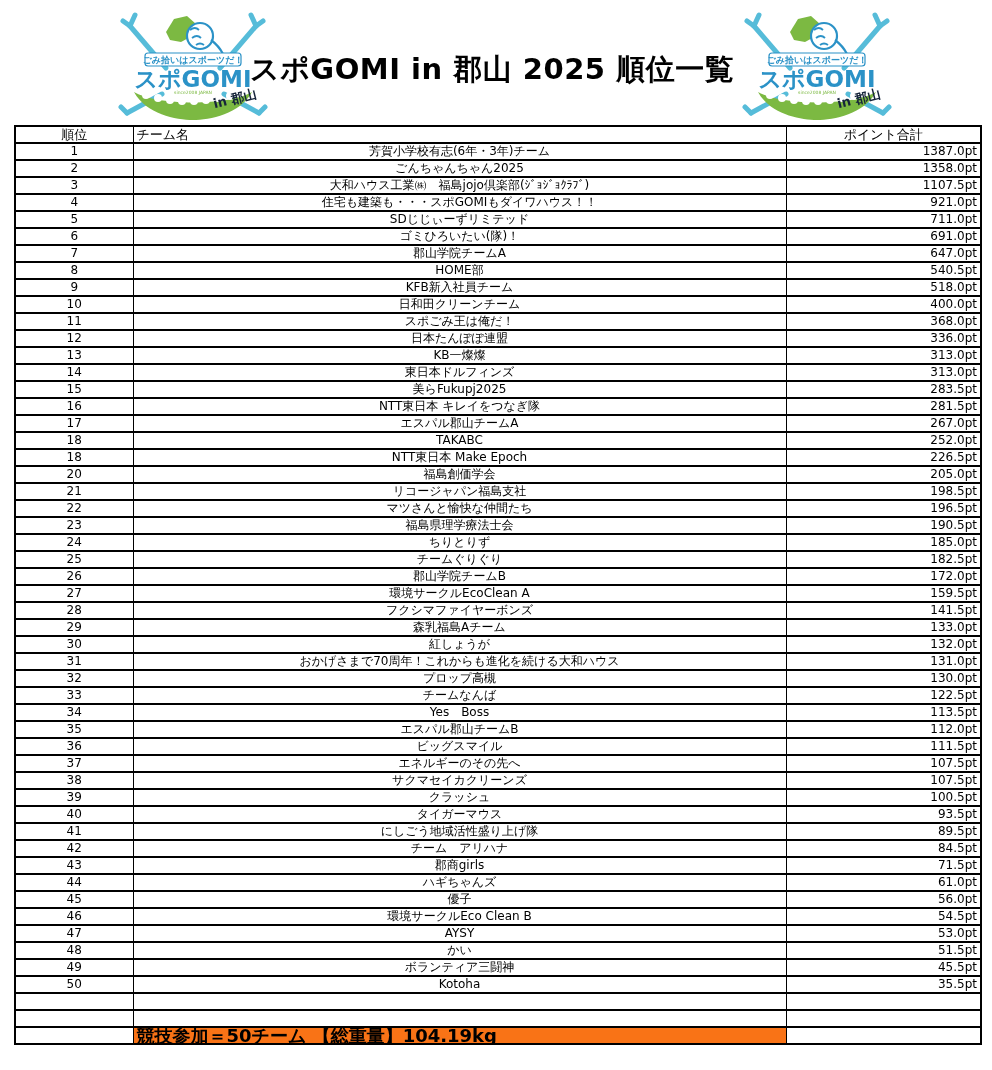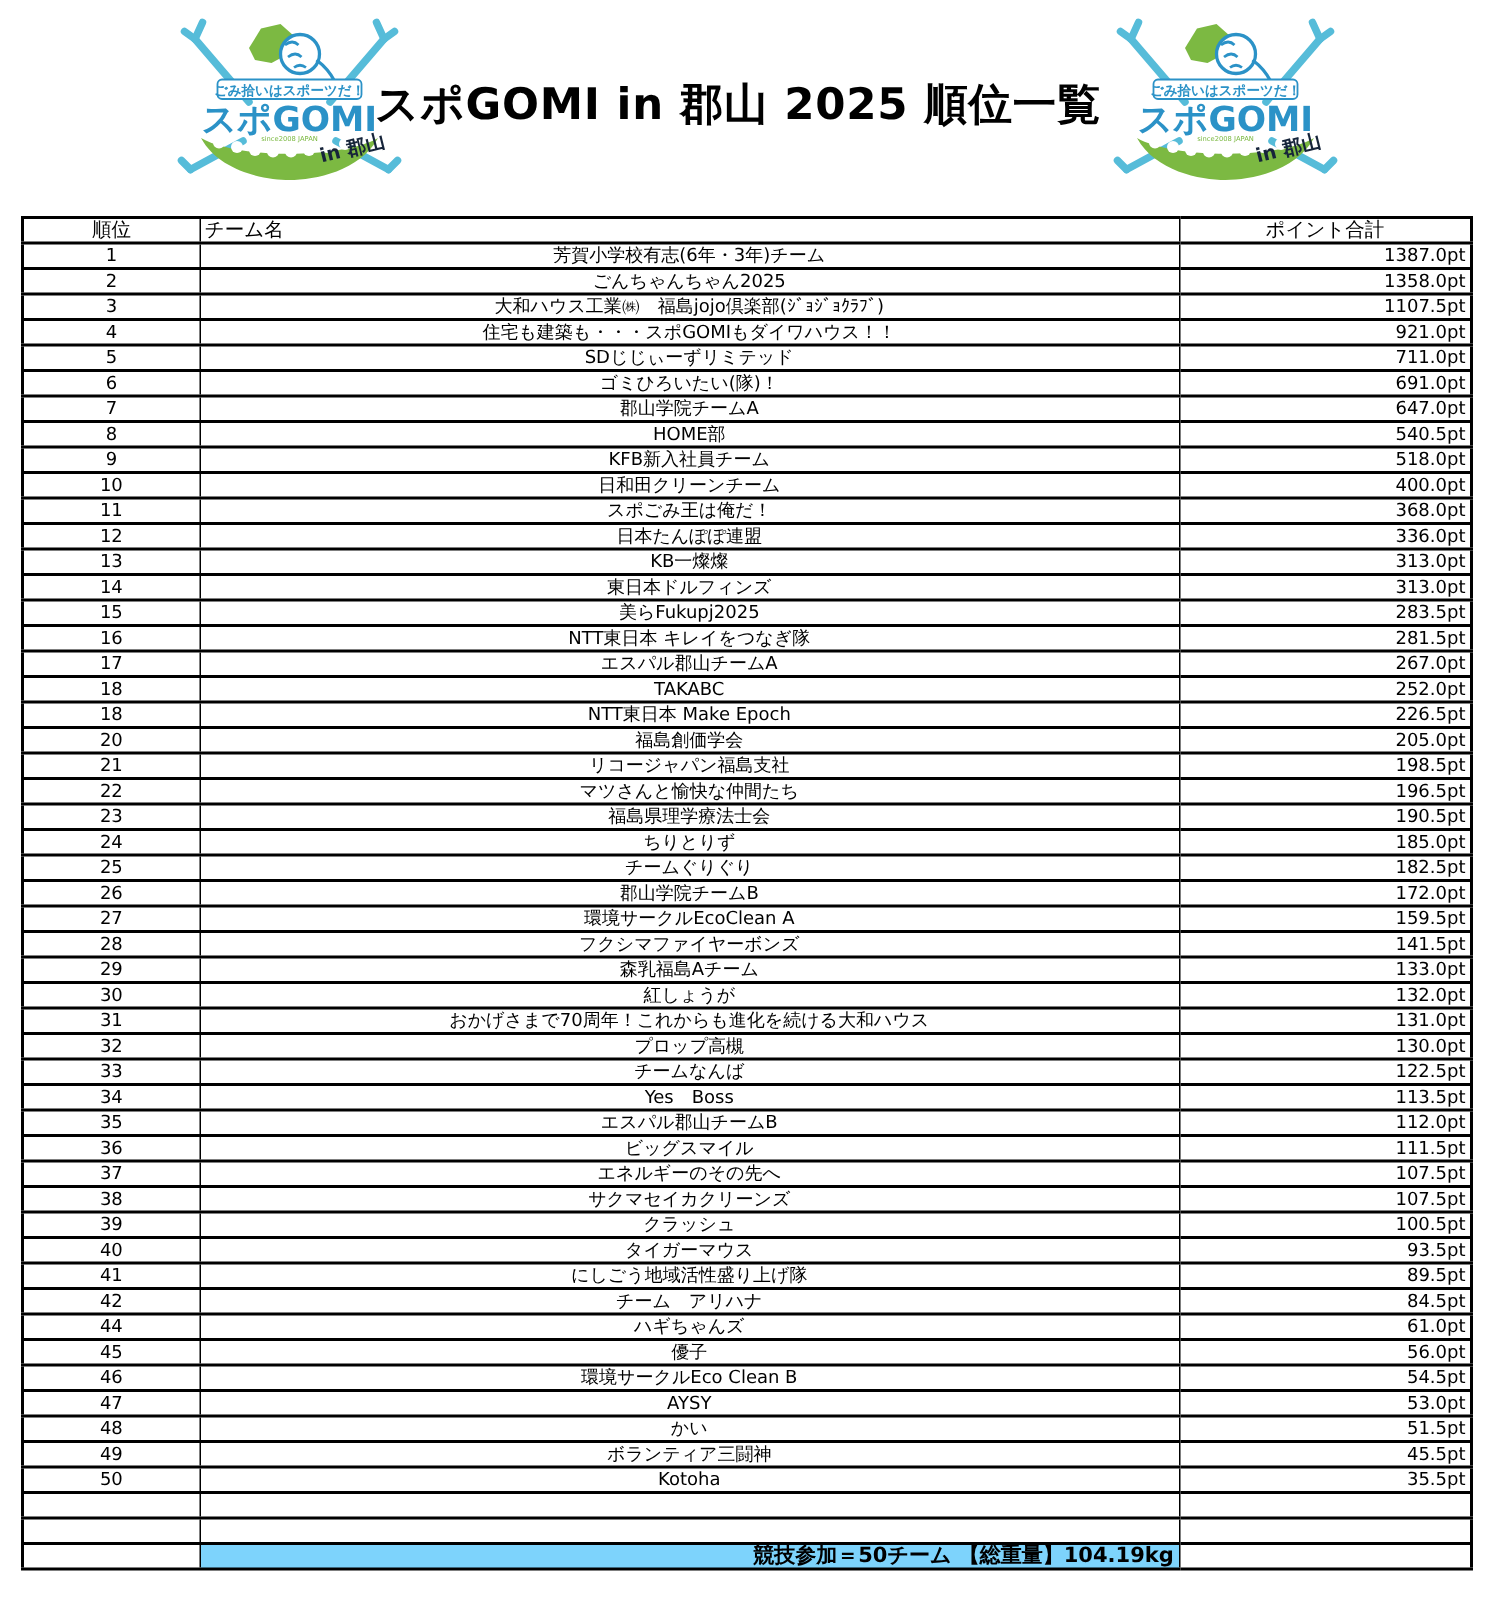--- a/index.html
+++ b/index.html
@@ -16,7 +16,7 @@
   .logo.left{left:118px;top:8px;}
   .logo.right{left:742px;top:8px;}
   table.ranking{
-    position:absolute;left:14px;top:144px;width:966px;
+    position:absolute;left:14px;top:125px;width:966px;
     border-collapse:collapse;table-layout:fixed;
     font-size:12px;
   }

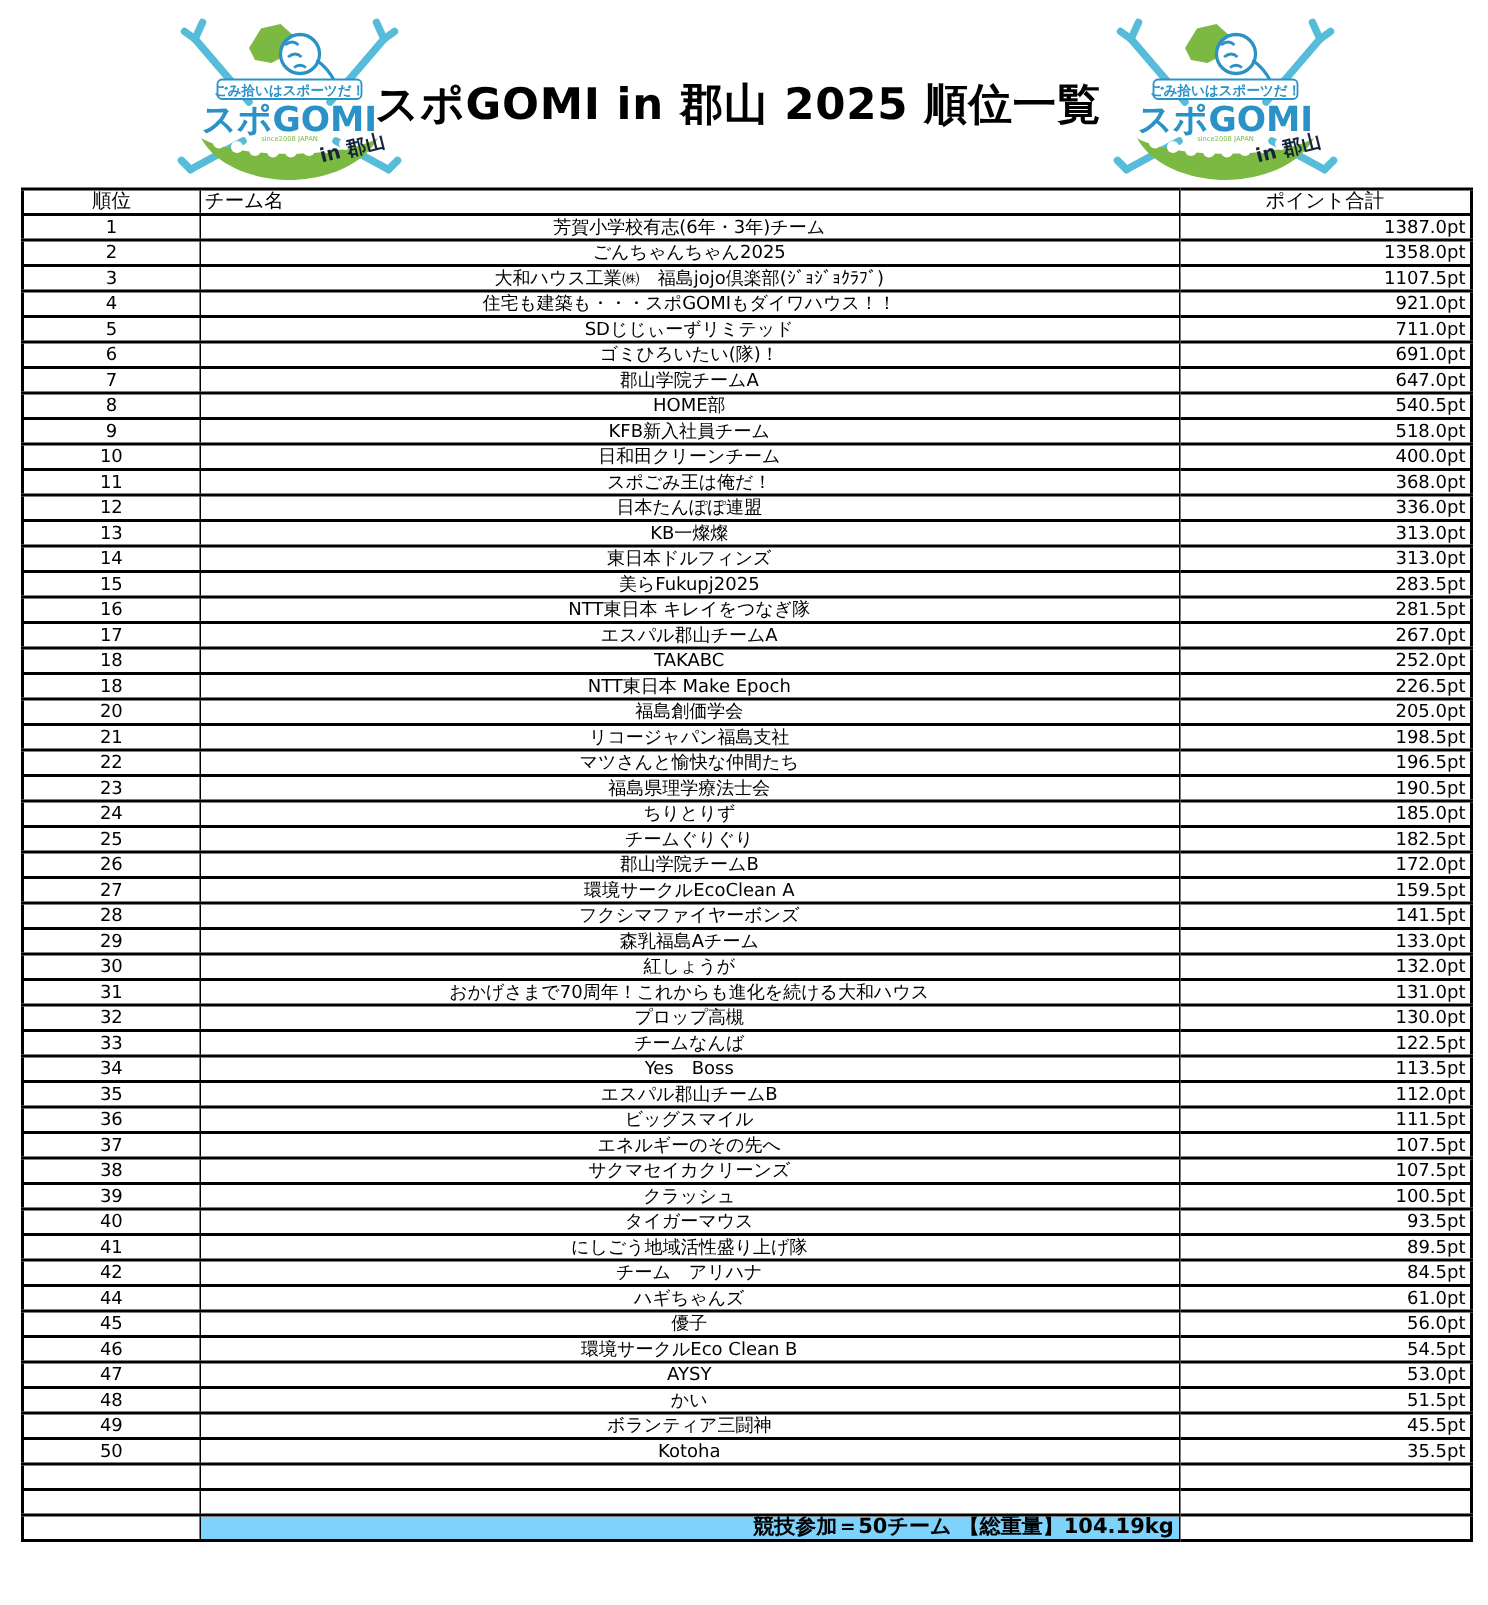--- a/index.html
+++ b/index.html
@@ -355,6 +355,11 @@
         <td class="c-points">84.5pt</td>
       </tr>
       <tr>
+        <td class="c-rank">43</td>
+        <td class="c-team">郡商girls</td>
+        <td class="c-points">71.5pt</td>
+      </tr>
+      <tr>
         <td class="c-rank">44</td>
         <td class="c-team">ハギちゃんズ</td>
         <td class="c-points">61.0pt</td>

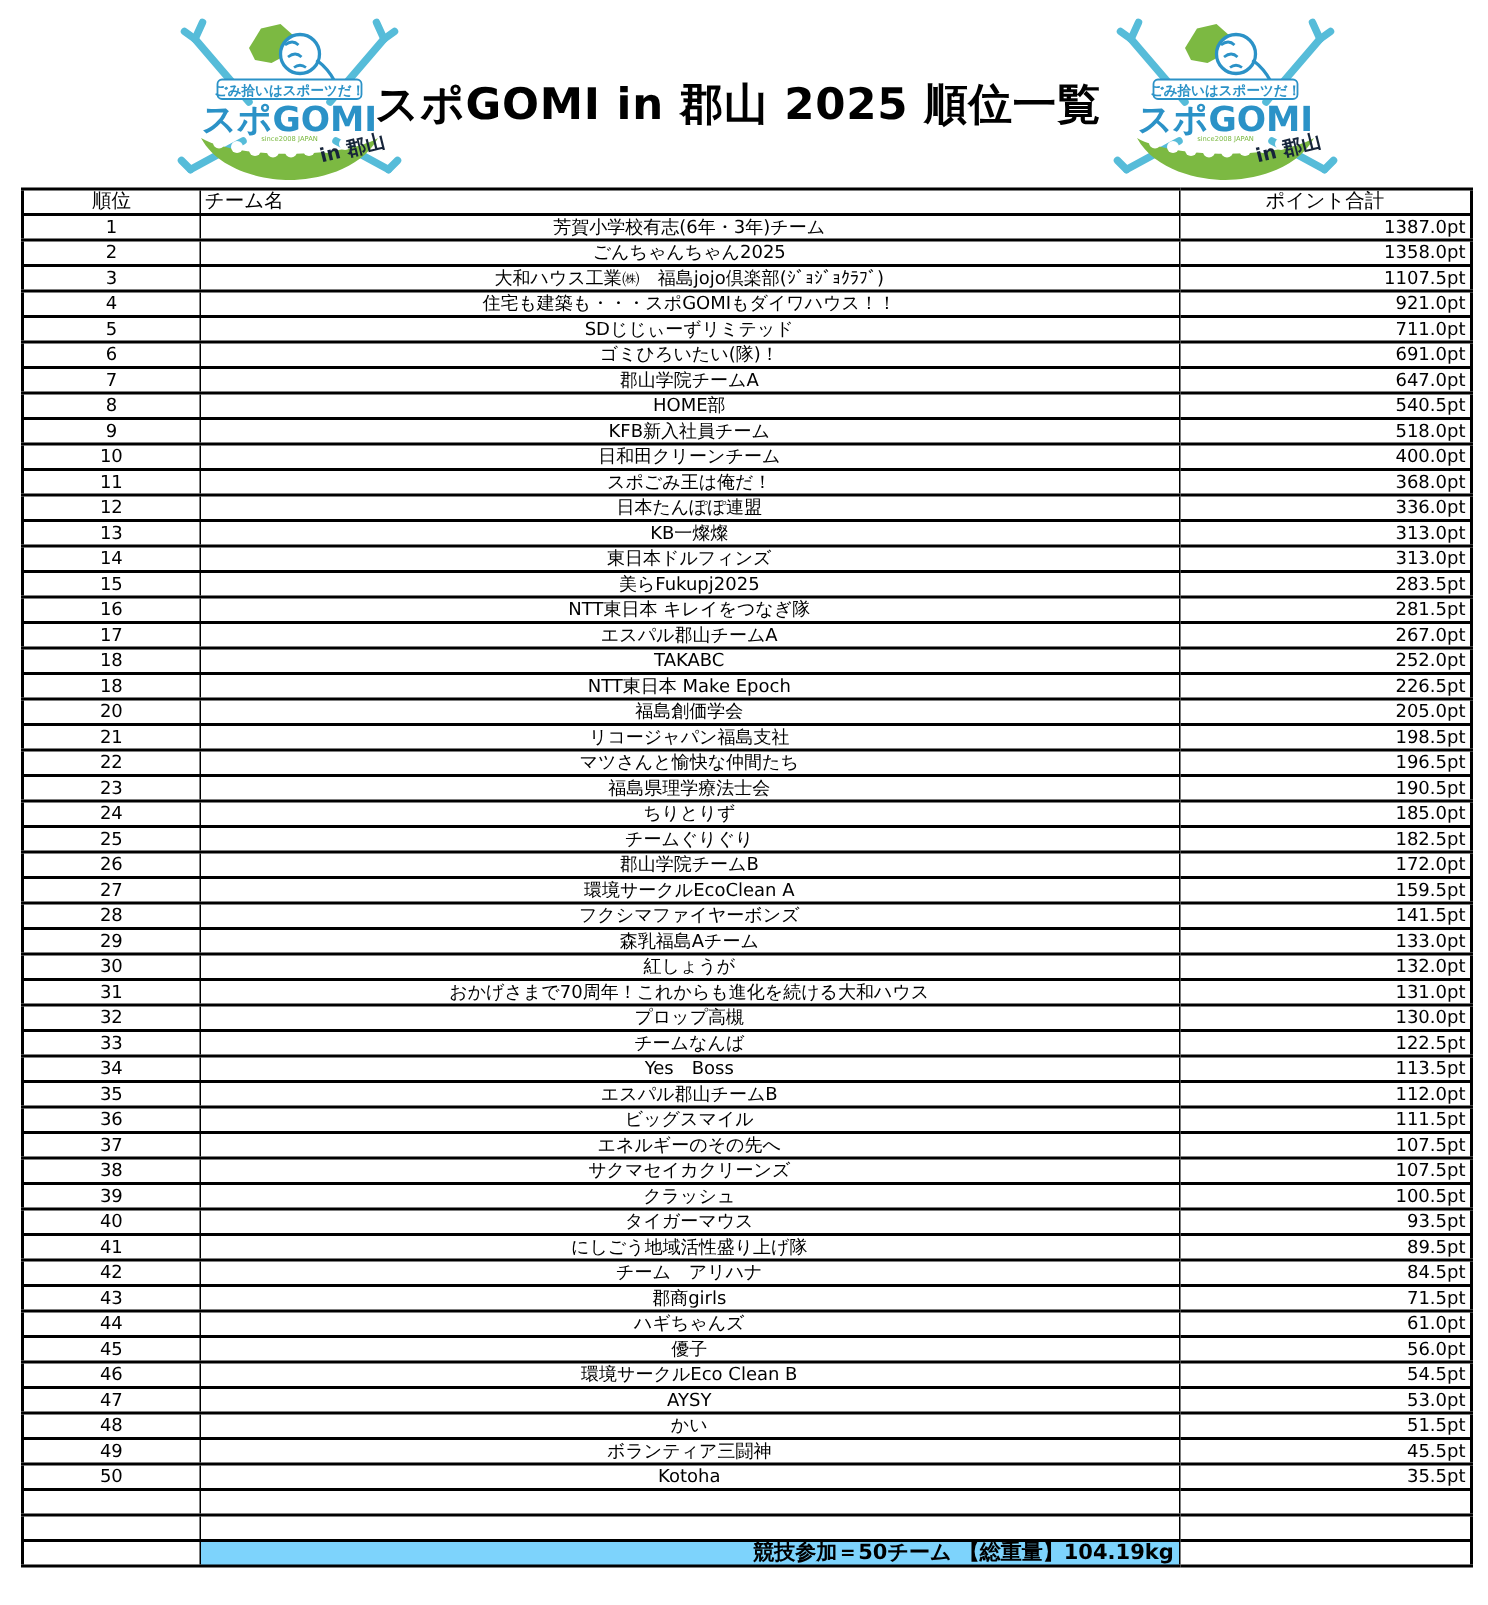--- a/index.html
+++ b/index.html
@@ -34,7 +34,7 @@
   td.c-team{text-align:center;}
   td.c-points{text-align:right;}
   tr.summary-row td.c-team{
-    background:#7dd3fc;font-weight:bold;font-size:14px;text-align:right;
+    background:#f97316;font-weight:bold;font-size:18px;text-align:left;
   }
 </style>
 </head>

